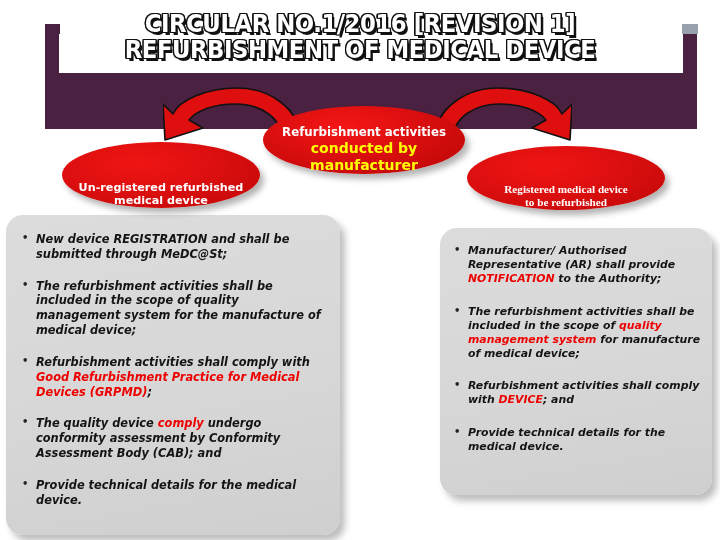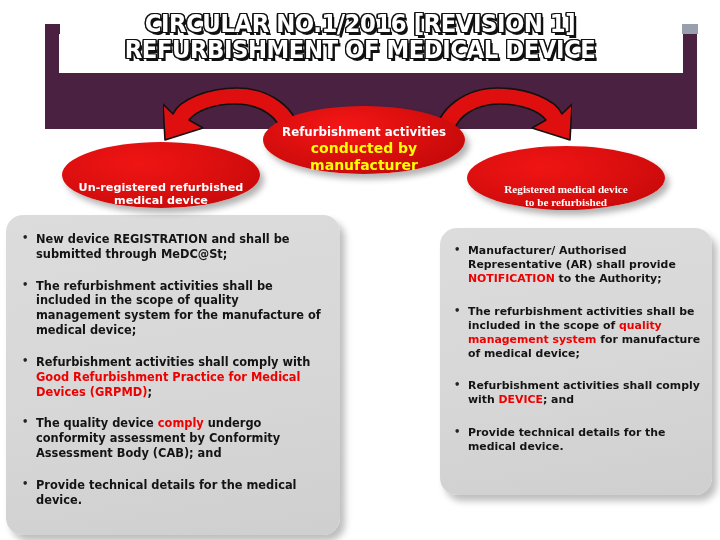--- a/index.html
+++ b/index.html
@@ -121,6 +121,7 @@
     font-weight:bold;
     color:#141414;
     line-height:1.30;
+    font-style:italic;
   }
   .box-left .bullets li{font-size:11.4px;}
   .box-right .bullets li{font-size:10.9px;margin-bottom:18px;}

